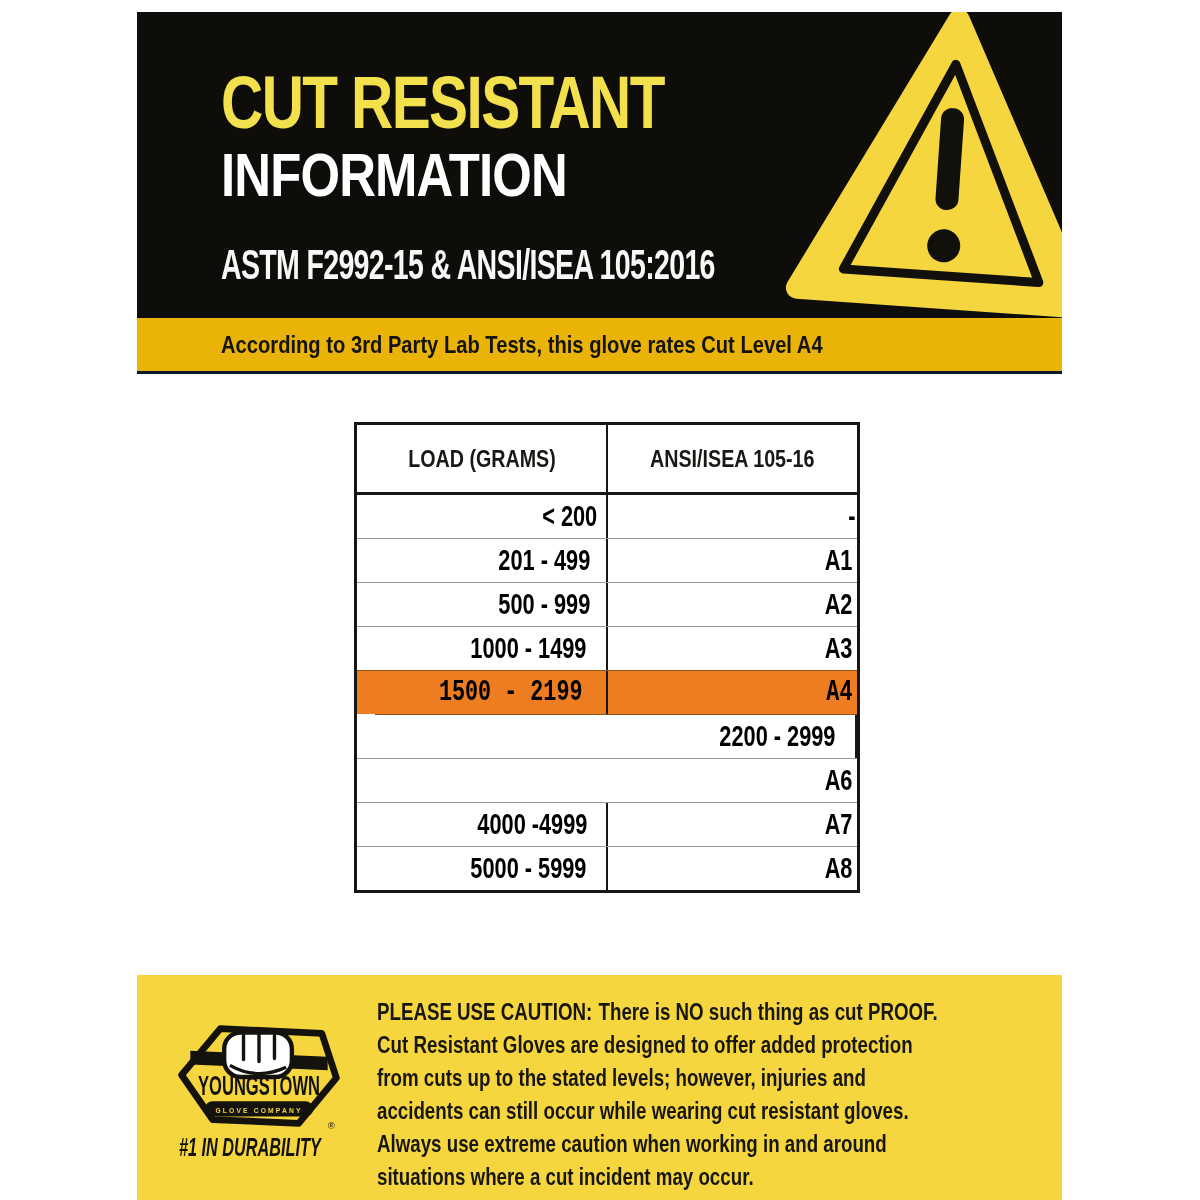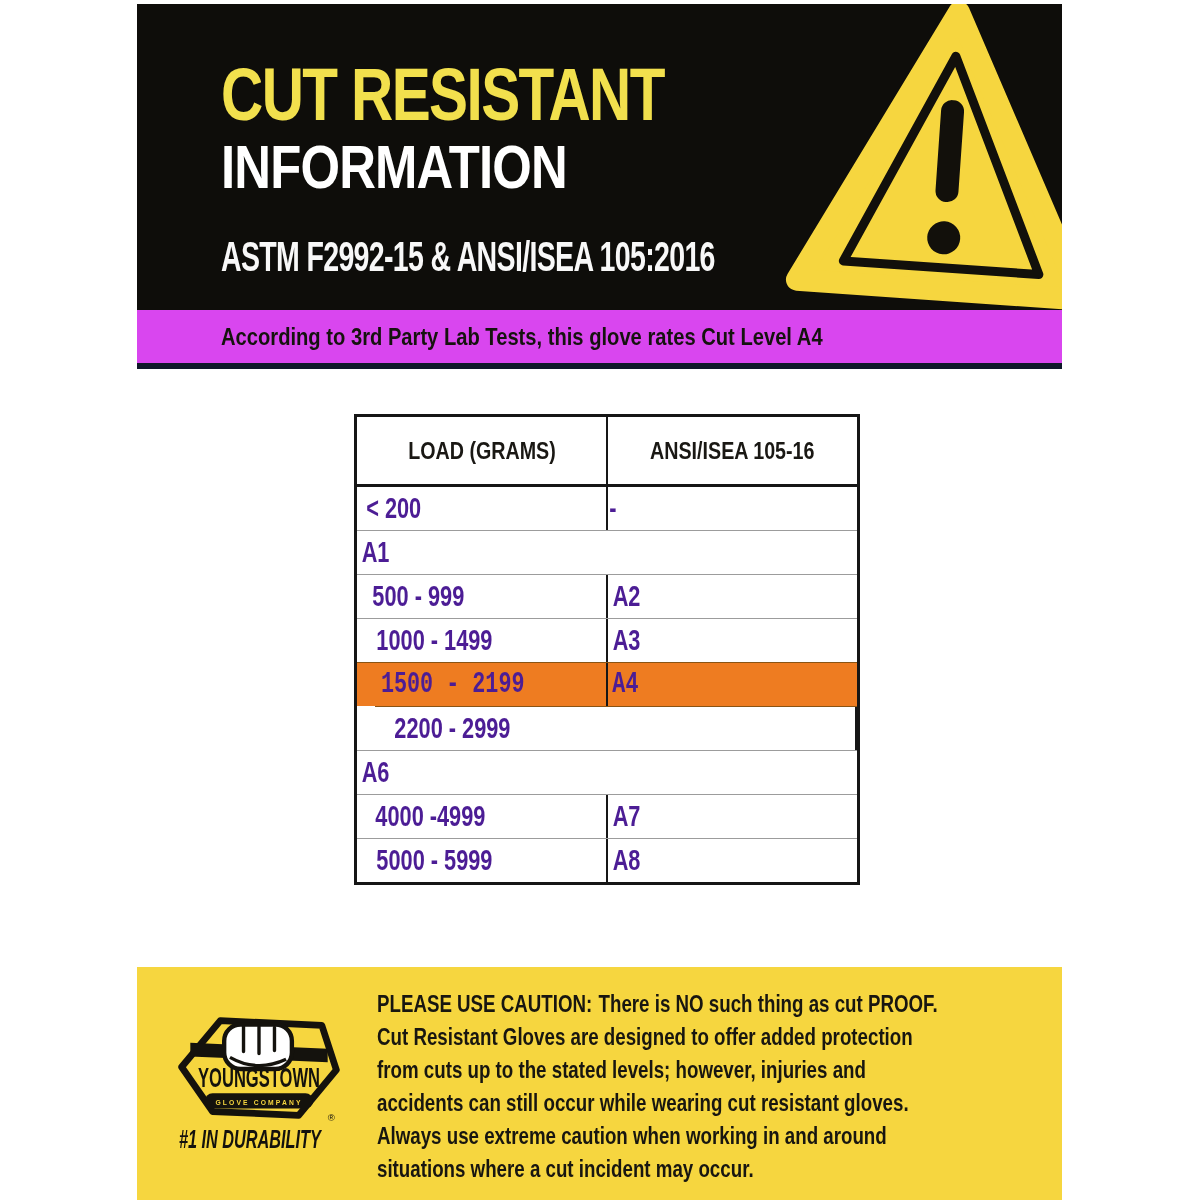--- a/index.html
+++ b/index.html
@@ -7,7 +7,7 @@
     width:1200px;height:1200px;background:#ffffff;position:relative;overflow:hidden;
     font-family:"Liberation Sans","DejaVu Sans",sans-serif;
   }
-  .label{position:absolute;left:137px;top:4px;width:925px;height:972px;}
+  .label{position:absolute;left:137px;top:12px;width:925px;height:972px;}
 
   
   .hdr{position:absolute;left:0;top:0;width:100%;height:306px;background:#0e0d0a;overflow:hidden;}

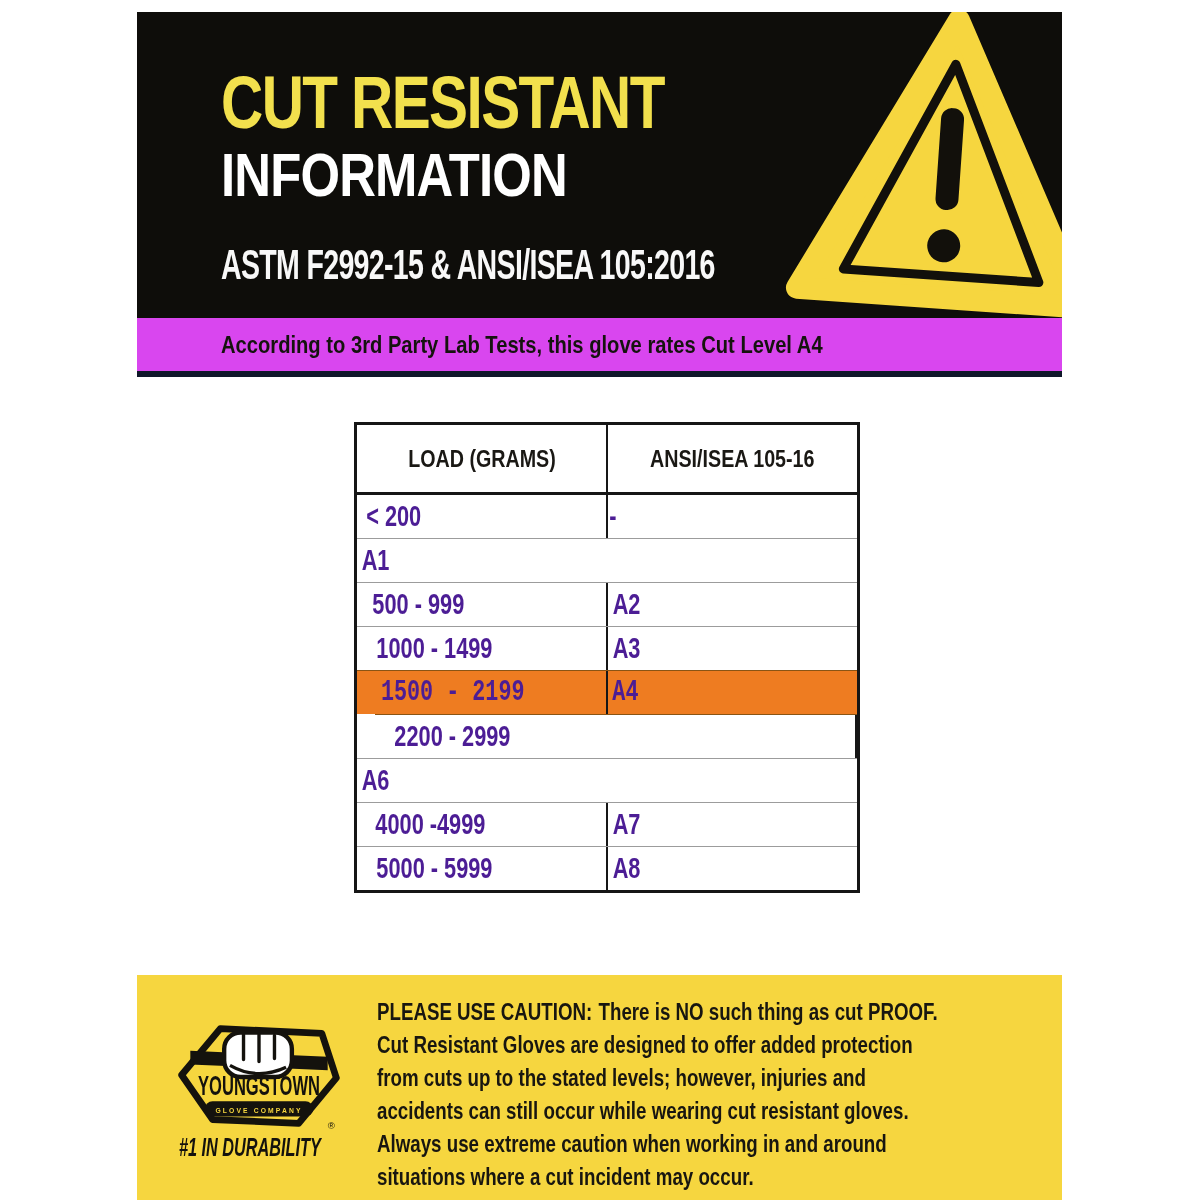--- a/index.html
+++ b/index.html
@@ -20,8 +20,8 @@
   .warn{position:absolute;right:-57px;top:-4px;width:340px;height:310px;transform:rotate(4deg);}
 
   
-  .banner{position:absolute;left:0;top:306px;width:100%;height:53px;background:#d946ef;
-      border-bottom:6px solid #0f172a;box-sizing:content-box;}
+  .banner{position:absolute;left:0;top:306px;width:100%;height:53px;background:#eab308;
+      border-bottom:3px solid #0f172a;box-sizing:content-box;}
   .banner-text{position:absolute;left:84px;top:0;line-height:53px;font-size:24px;font-weight:bold;
       color:#15130e;white-space:nowrap;transform:scaleX(.84);transform-origin:0 0;}
 

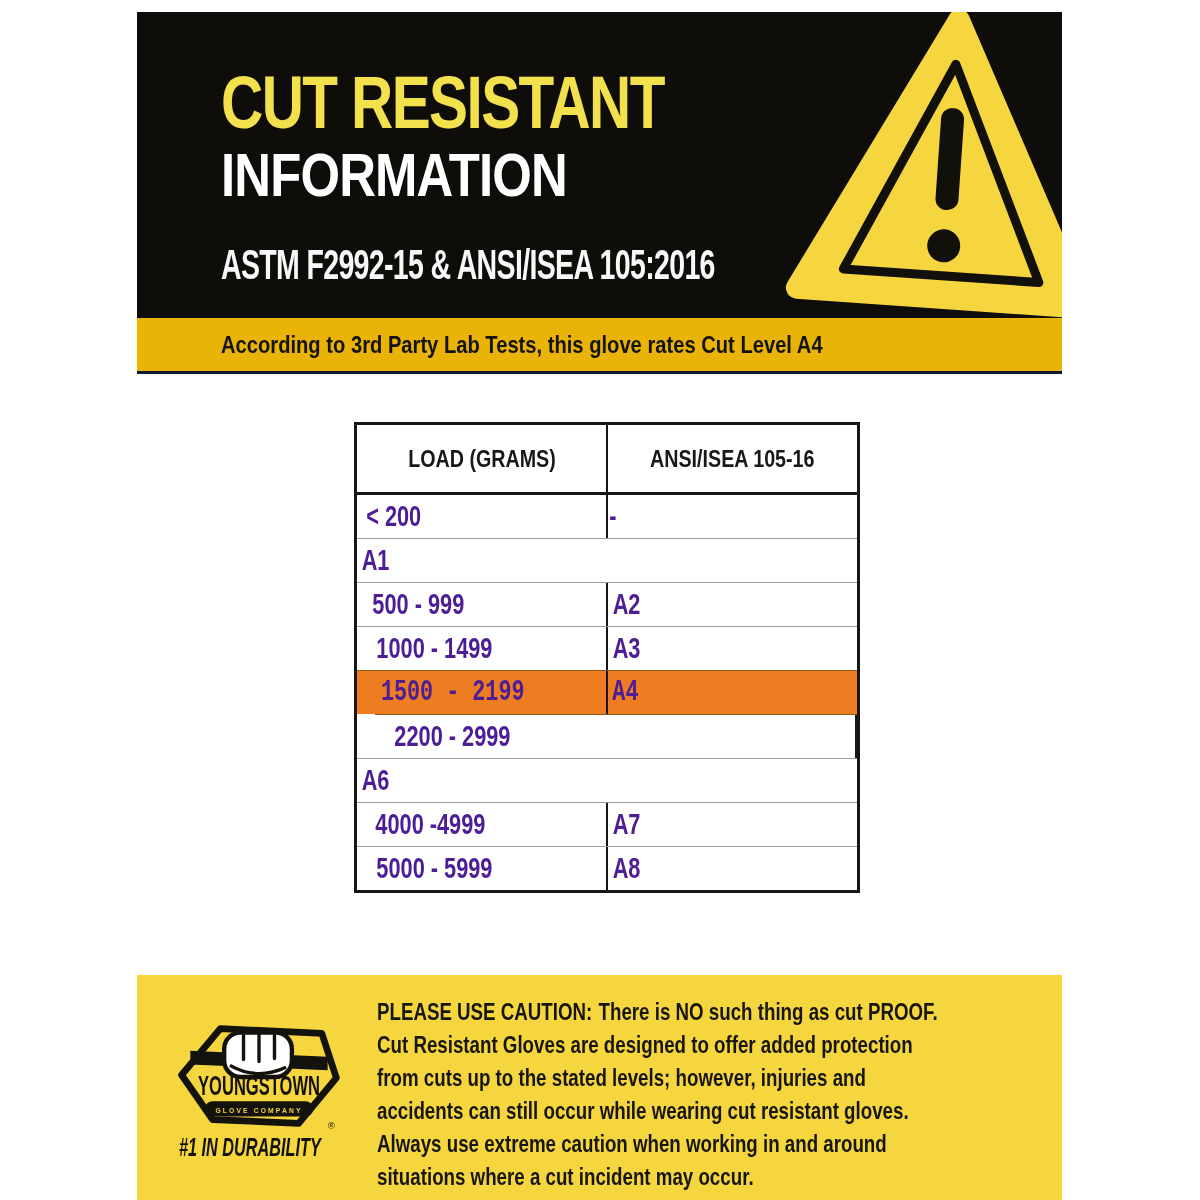--- a/index.html
+++ b/index.html
@@ -32,8 +32,8 @@
       font-size:26px;font-weight:bold;color:#1a1814;}
   .tr{display:flex;height:43px;}
   .tr + .tr{border-top:1px solid #9c9c9c;}
-  .td{flex:1;display:flex;align-items:center;justify-content:flex-start;
-      font-size:29px;font-weight:bold;color:#4c1d95;}
+  .td{flex:1;display:flex;align-items:center;justify-content:flex-end;
+      font-size:29px;font-weight:bold;color:#000000;}
   .c1{border-right:2px solid #161616;}
   .th.c1{border-right:2px solid #161616;}
   .cond{display:inline-block;transform:scaleX(.75);white-space:nowrap;}

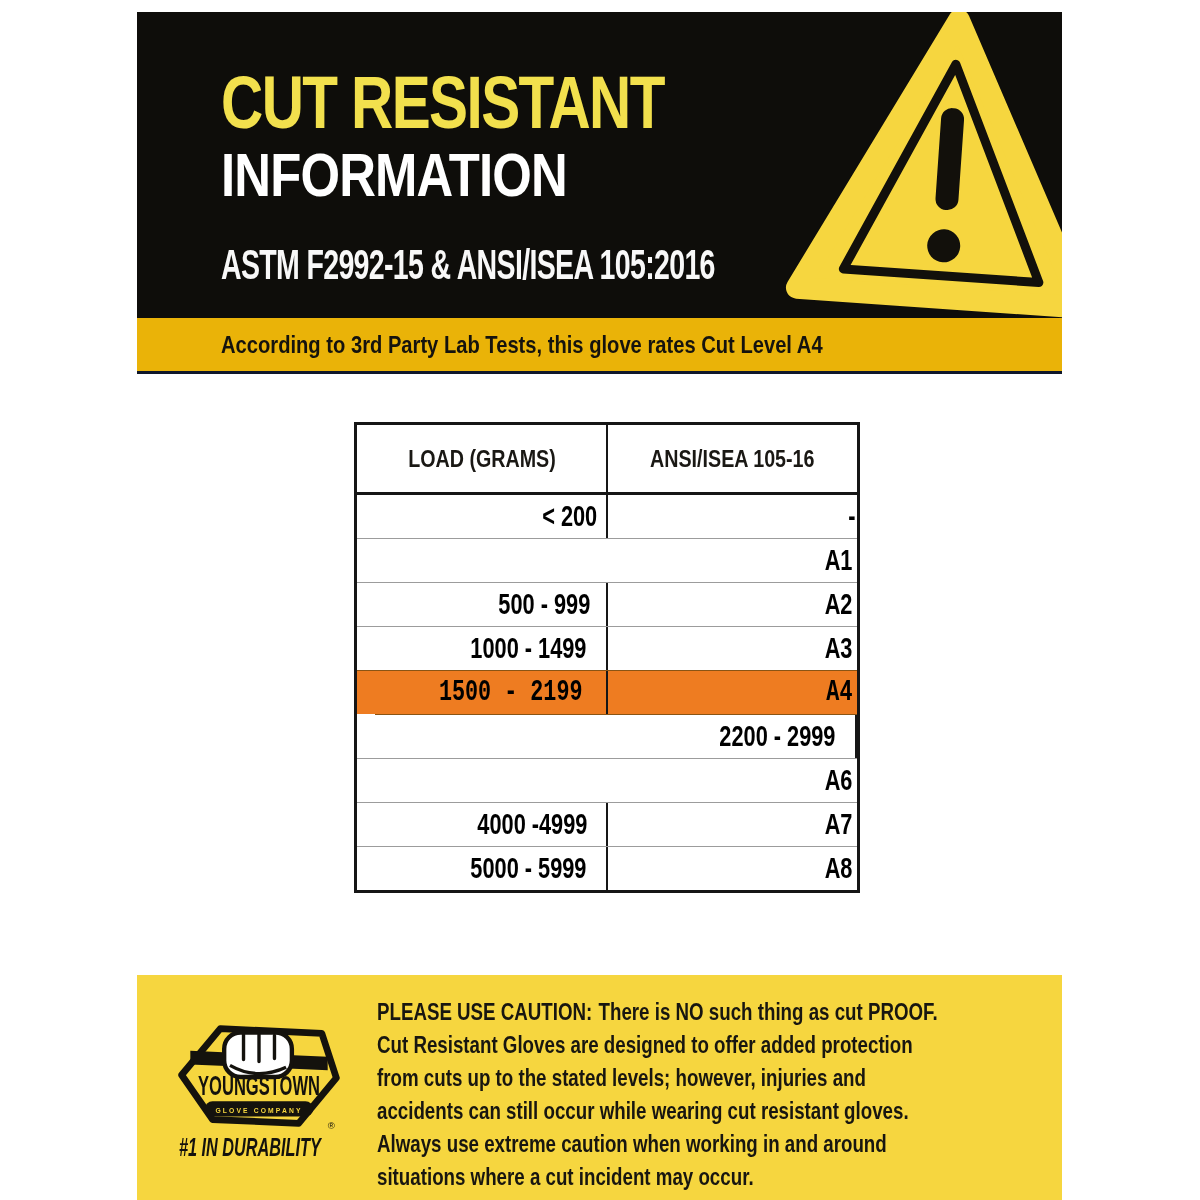--- a/index.html
+++ b/index.html
@@ -90,6 +90,9 @@
         </div>
     </div>
     <div class="tr">
+      <div class="td c1">
+          <span class="cond">201 - 499</span>
+        </div>
       <div class="td">
           <span class="cond">A1</span>
         </div>

